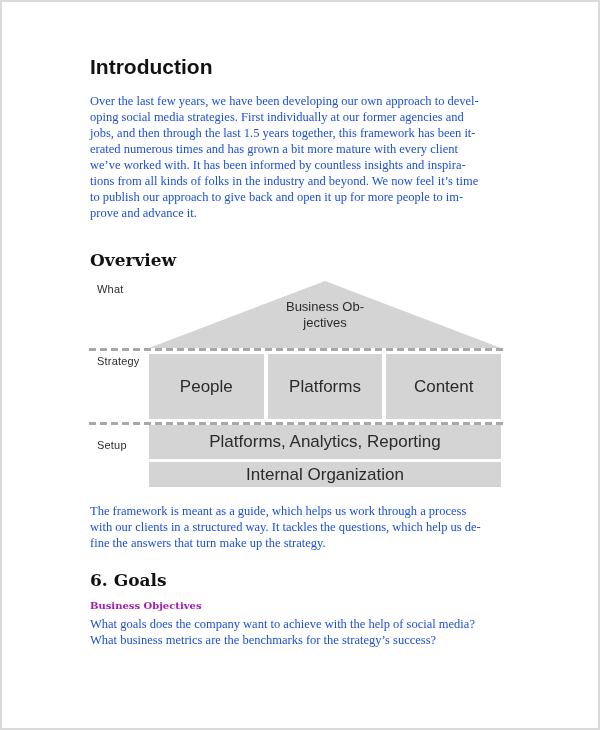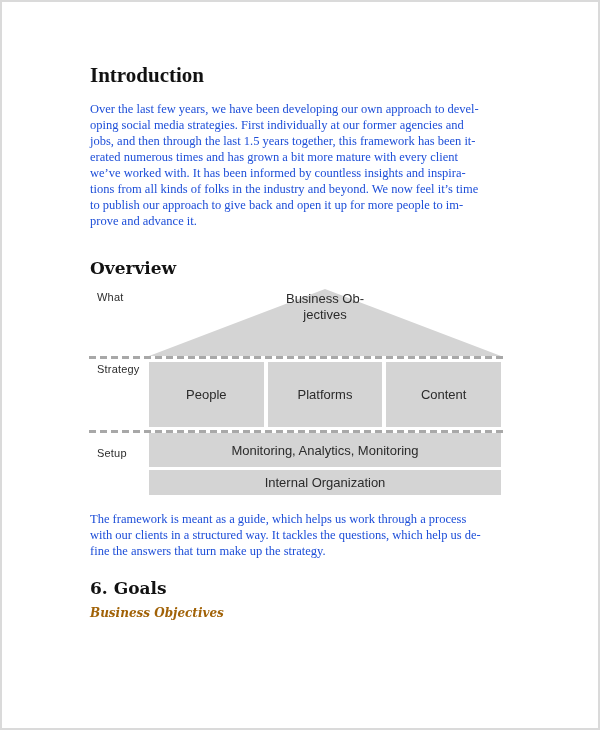--- a/index.html
+++ b/index.html
@@ -16,13 +16,12 @@
     overflow: hidden;
   }
   h1.doc-title {
-    font-family: Liberation Serif, serif;
+    font-family: Liberation Sans, sans-serif;
     font-weight: bold;
     font-size: 21px;
     line-height: 26px;
     color: #121212;
     margin-bottom: 13px;
-    margin-top: 8px;
   }
   .body-par {
     font-size: 12.5px;

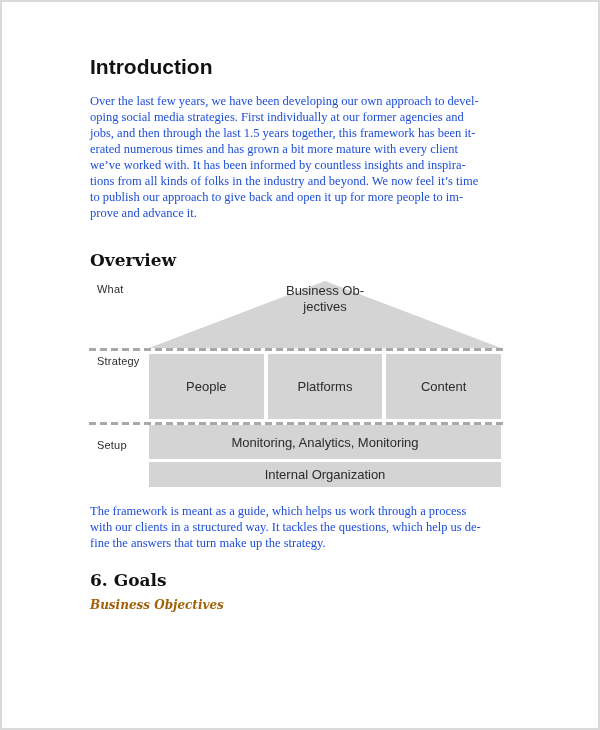--- a/index.html
+++ b/index.html
@@ -80,7 +80,7 @@
   .triangle-label {
     position: absolute;
     left: 59px;
-    top: 8px;
+    top: 24px;
     width: 352px;
     text-align: center;
     font-size: 13px;

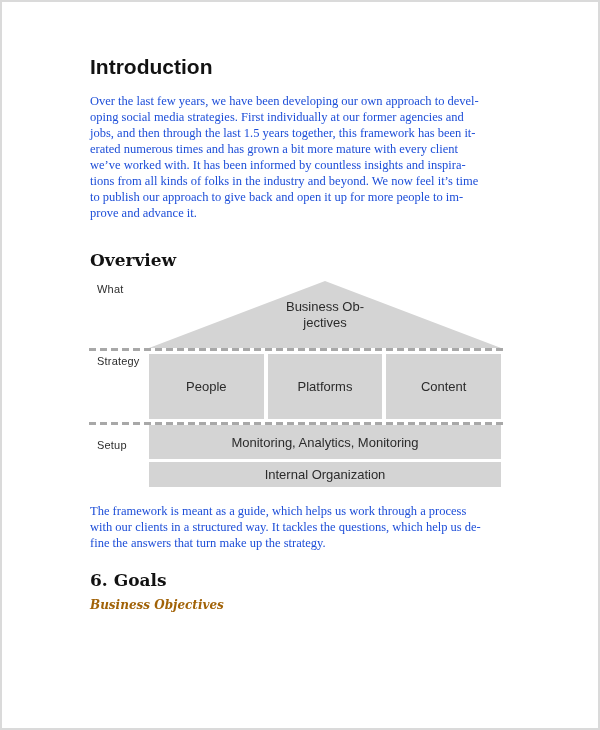--- a/index.html
+++ b/index.html
@@ -113,7 +113,7 @@
     display: flex;
     align-items: center;
     justify-content: center;
-    font-size: 13px;
+    font-size: 17px;
     color: #2b2b2b;
   }
   .strategy-row .gray-box { flex: 1; }

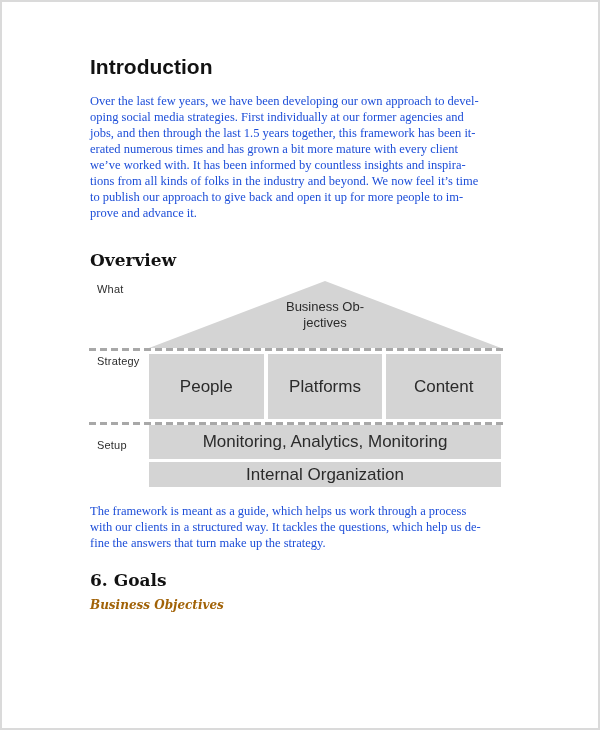--- a/index.html
+++ b/index.html
@@ -161,7 +161,7 @@
     <div class="dashed-divider dash-2"></div>
 
     <span class="row-label label-setup">Setup</span>
-    <div class="gray-box wide-box monitoring-box">Monitoring, Analytics, Monitoring</div>
+    <div class="gray-box wide-box monitoring-box">Platforms, Analytics, Reporting</div>
     <div class="gray-box wide-box internal-box">Internal Organization</div>
   </div>
 

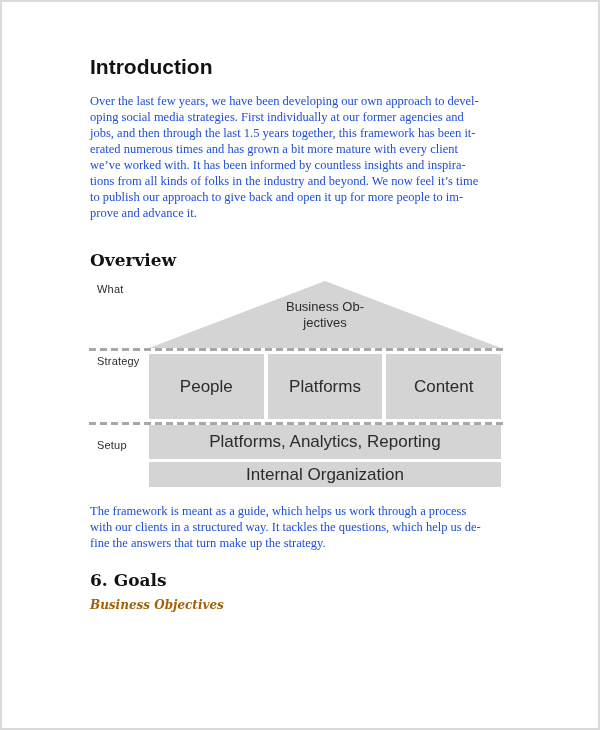--- a/index.html
+++ b/index.html
@@ -41,11 +41,10 @@
   h3.sub-heading {
     font-family: "DejaVu Serif", serif;
     font-weight: bold;
-    font-size: 12px;
+    font-size: 10px;
     line-height: 17px;
-    color: #a16207;
+    color: #a21caf;
     margin-top: 6px;
-    font-style: italic;
   }
   .framework-par { margin-top: 6px; }
   .goals-par { margin-top: 6px; }

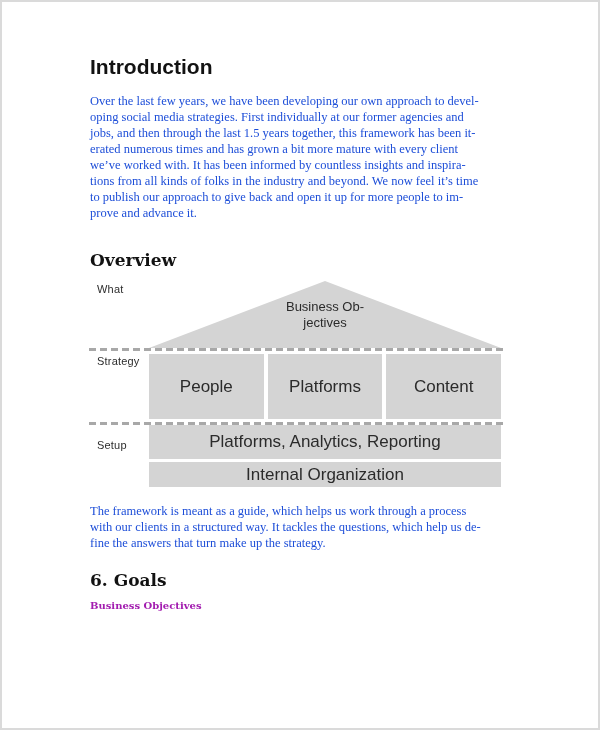--- a/index.html
+++ b/index.html
@@ -173,6 +173,8 @@
 
   <h3 class="sub-heading">Business Objectives</h3>
 
+  <p class="body-par questions-par">What goals does the company want to achieve with the help of social media?
+What business metrics are the benchmarks for the strategy’s success?</p>
 
 </div>
 

